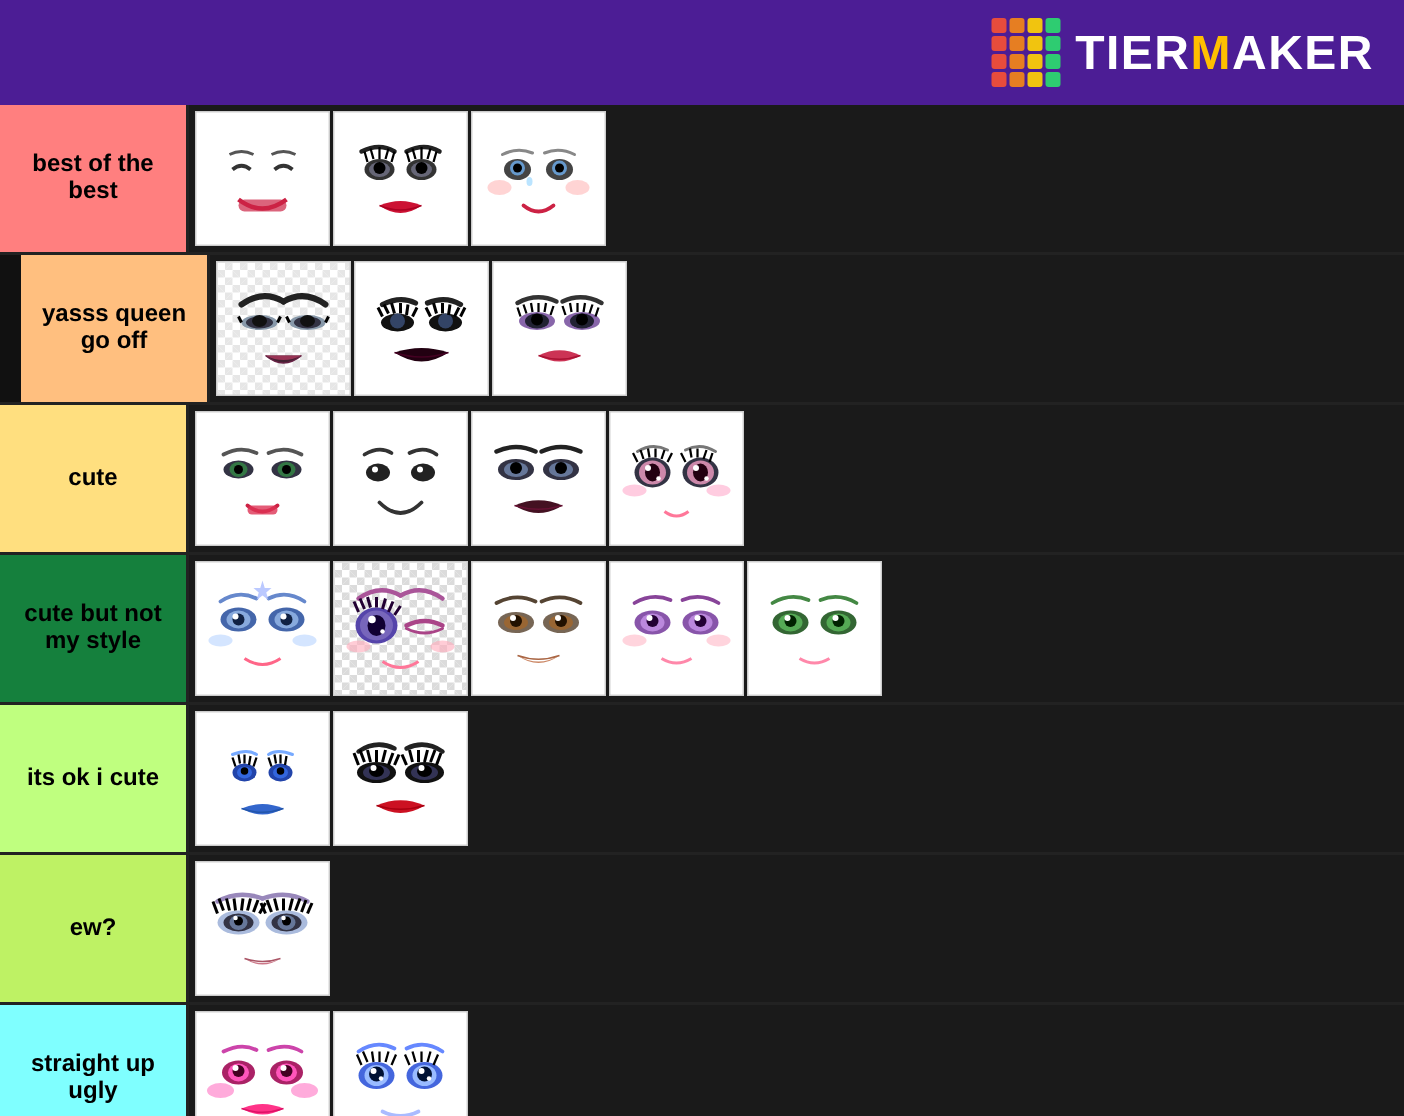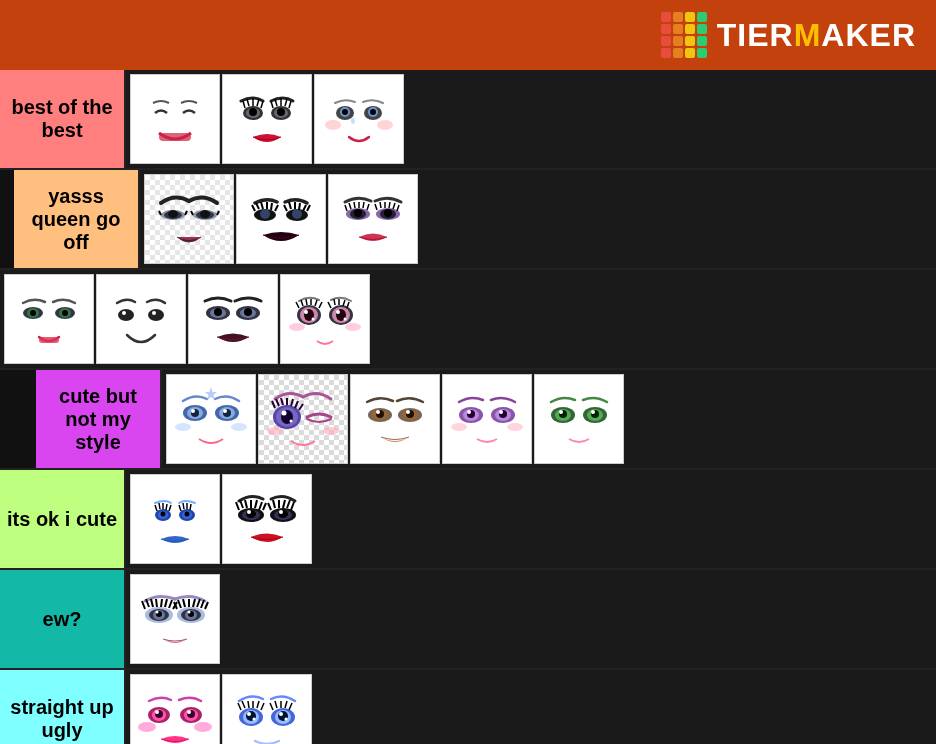--- a/index.html
+++ b/index.html
@@ -61,7 +61,7 @@
       display: flex;
       align-items: center;
       justify-content: flex-end;
-      background: #c2410c;
+      background: #4c1d95;
       padding: 12px 20px;
       min-height: 60px;
     }

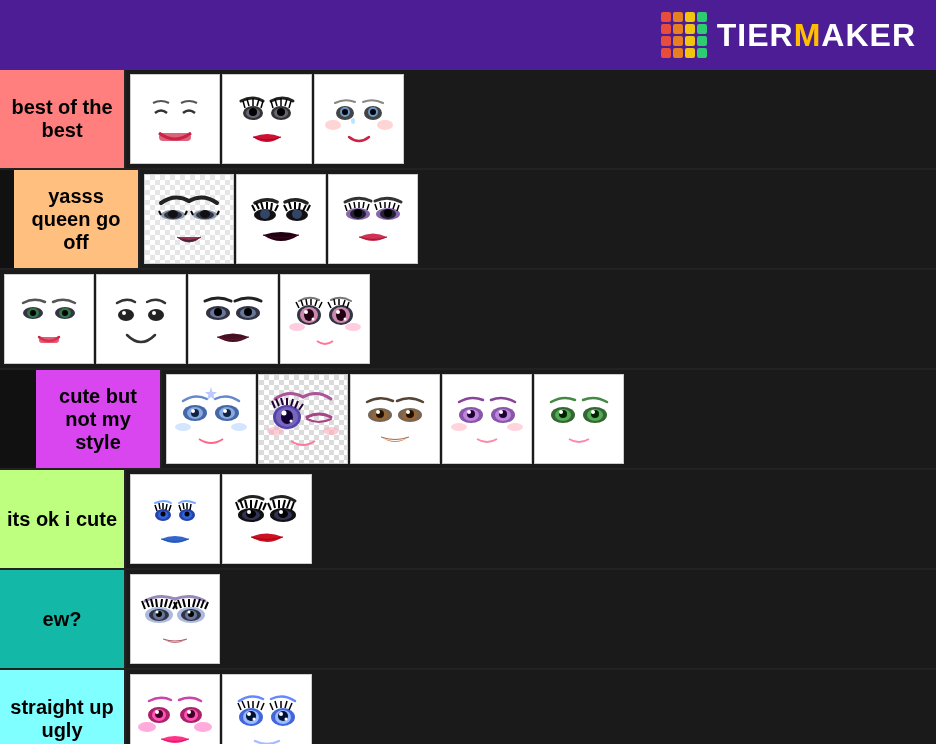--- a/index.html
+++ b/index.html
@@ -21,7 +21,7 @@
       align-items: center;
       justify-content: center;
       text-align: center;
-      font-size: 20px;
+      font-size: 16px;
       font-weight: bold;
       color: #000;
       padding: 6px;

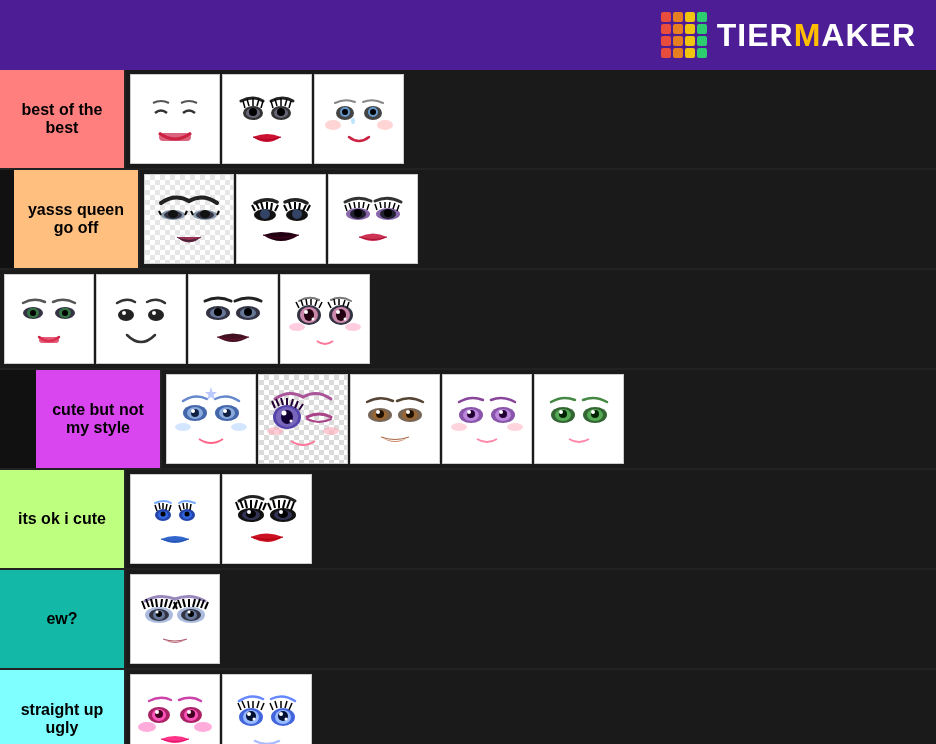--- a/index.html
+++ b/index.html
@@ -308,6 +308,7 @@
 </div>
 
 <div class="tier-row">
+  <div class="tier-label row-b">cute</div>
   <div class="tier-items">
 
     <div class="tier-item">

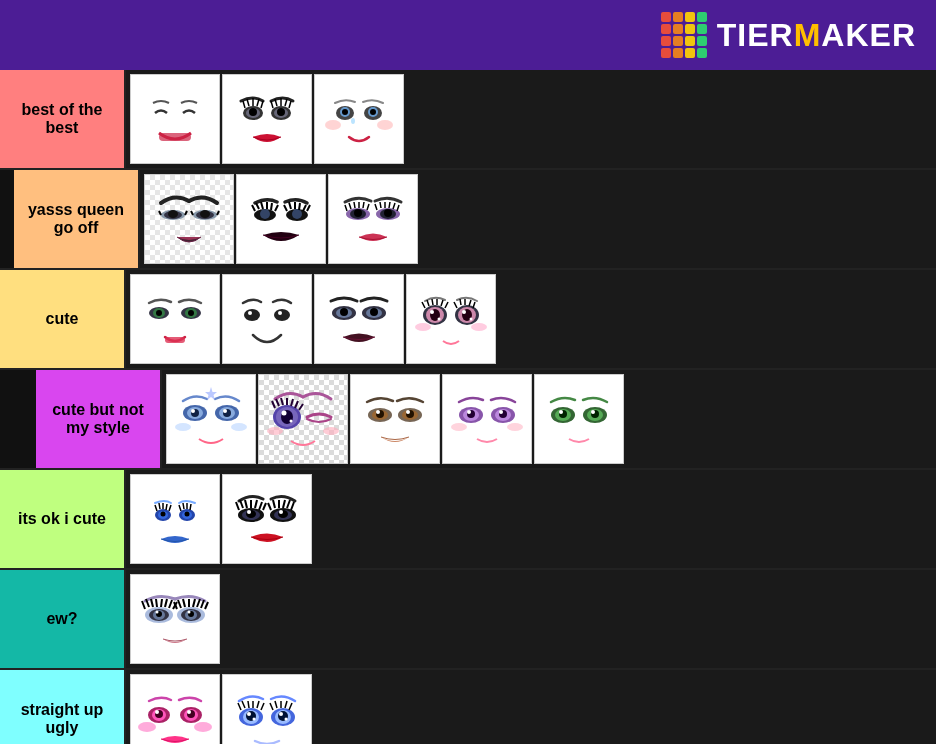--- a/index.html
+++ b/index.html
@@ -94,7 +94,7 @@
     .row-s { background-color: #ff7f7f; }
     .row-a { background-color: #ffbf7f; margin-left: 14px; }
     .row-b { background-color: #ffdf7f; }
-    .row-c { background-color: #d946ef; margin-left: 36px; }
+    .row-c { background-color: #15803d; }
     .row-d { background-color: #bfff7f; }
     .row-e { background-color: #14b8a6; }
     .row-f { background-color: #7fffff; }

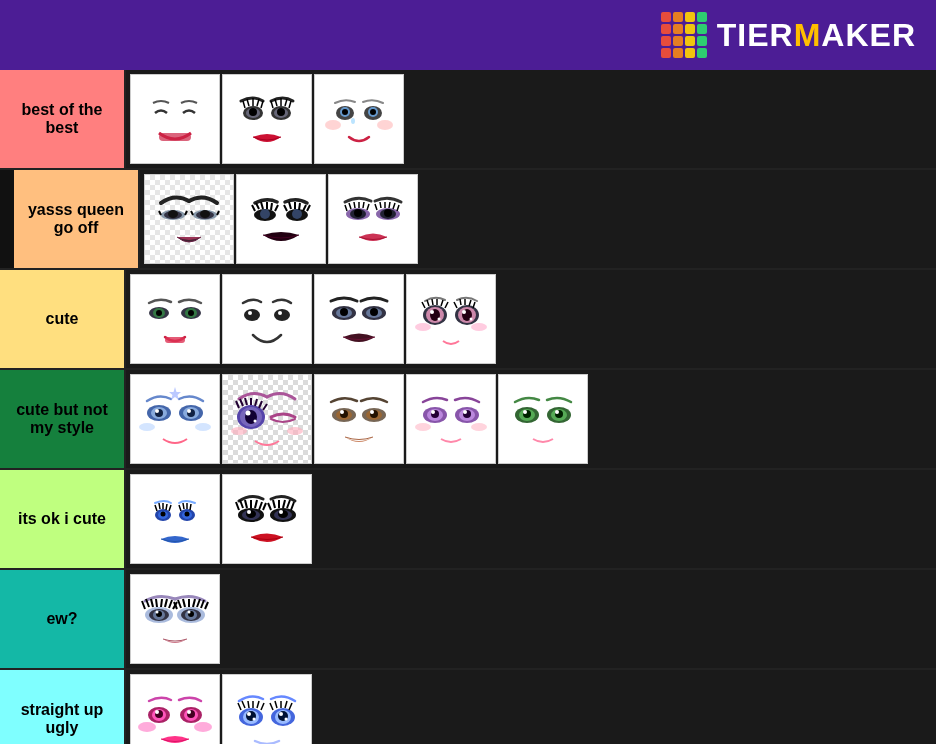--- a/index.html
+++ b/index.html
@@ -96,7 +96,7 @@
     .row-b { background-color: #ffdf7f; }
     .row-c { background-color: #15803d; }
     .row-d { background-color: #bfff7f; }
-    .row-e { background-color: #14b8a6; }
+    .row-e { background-color: #bef264; }
     .row-f { background-color: #7fffff; }
 
     

